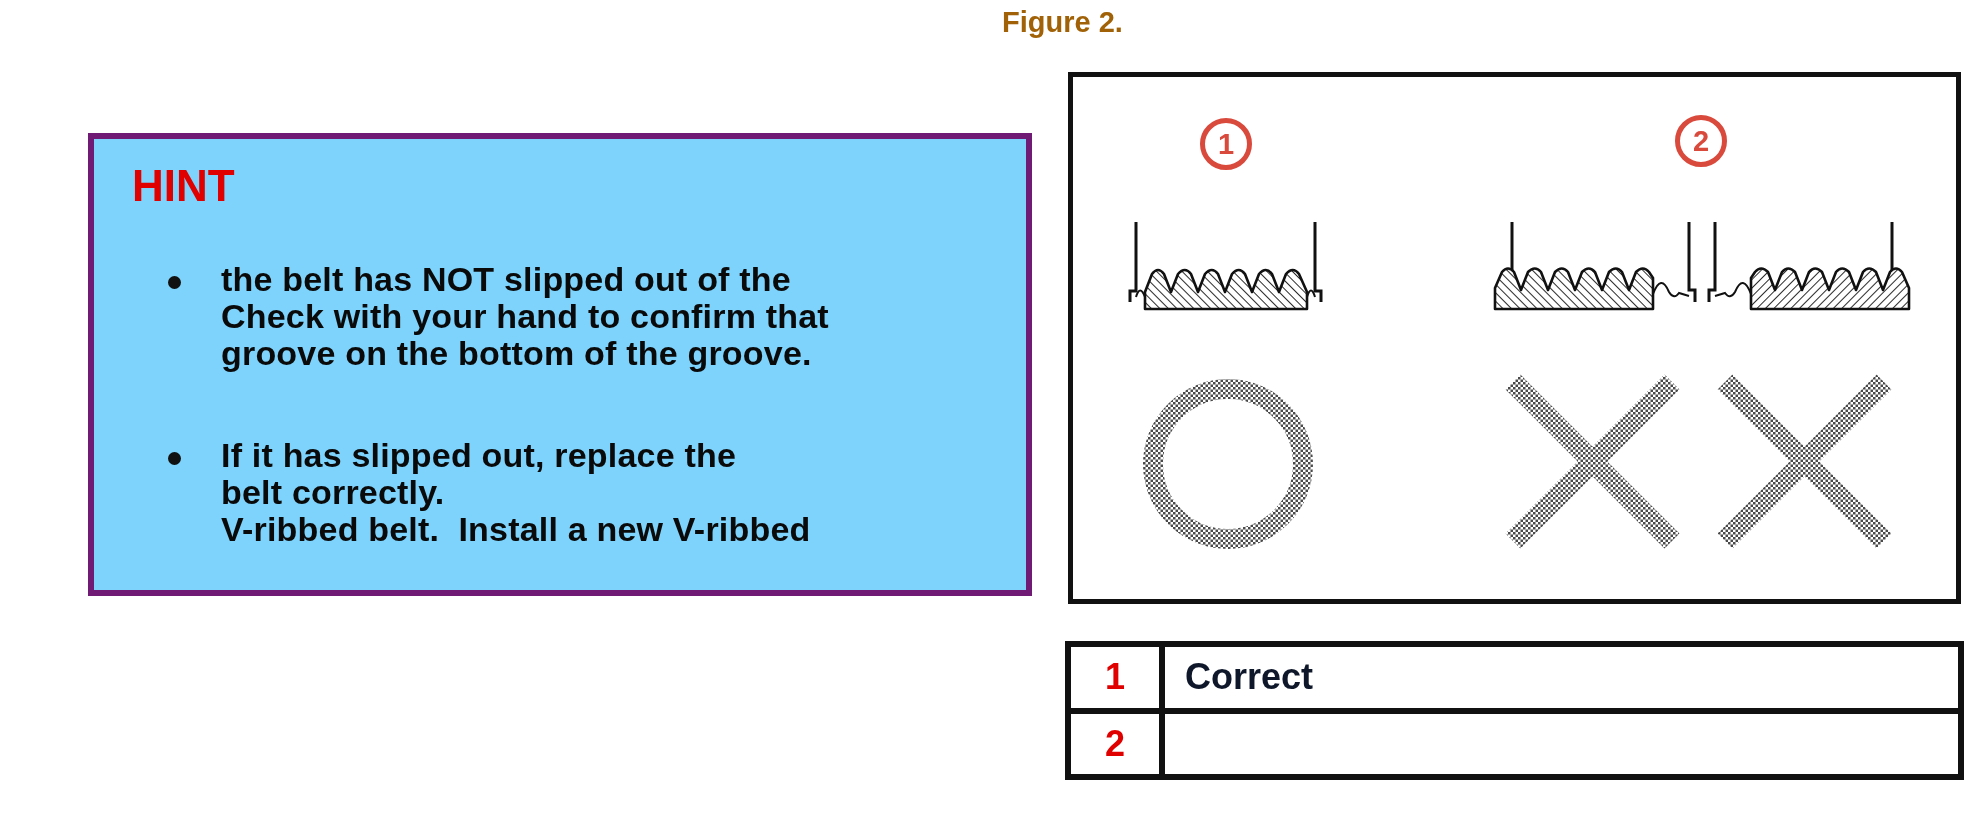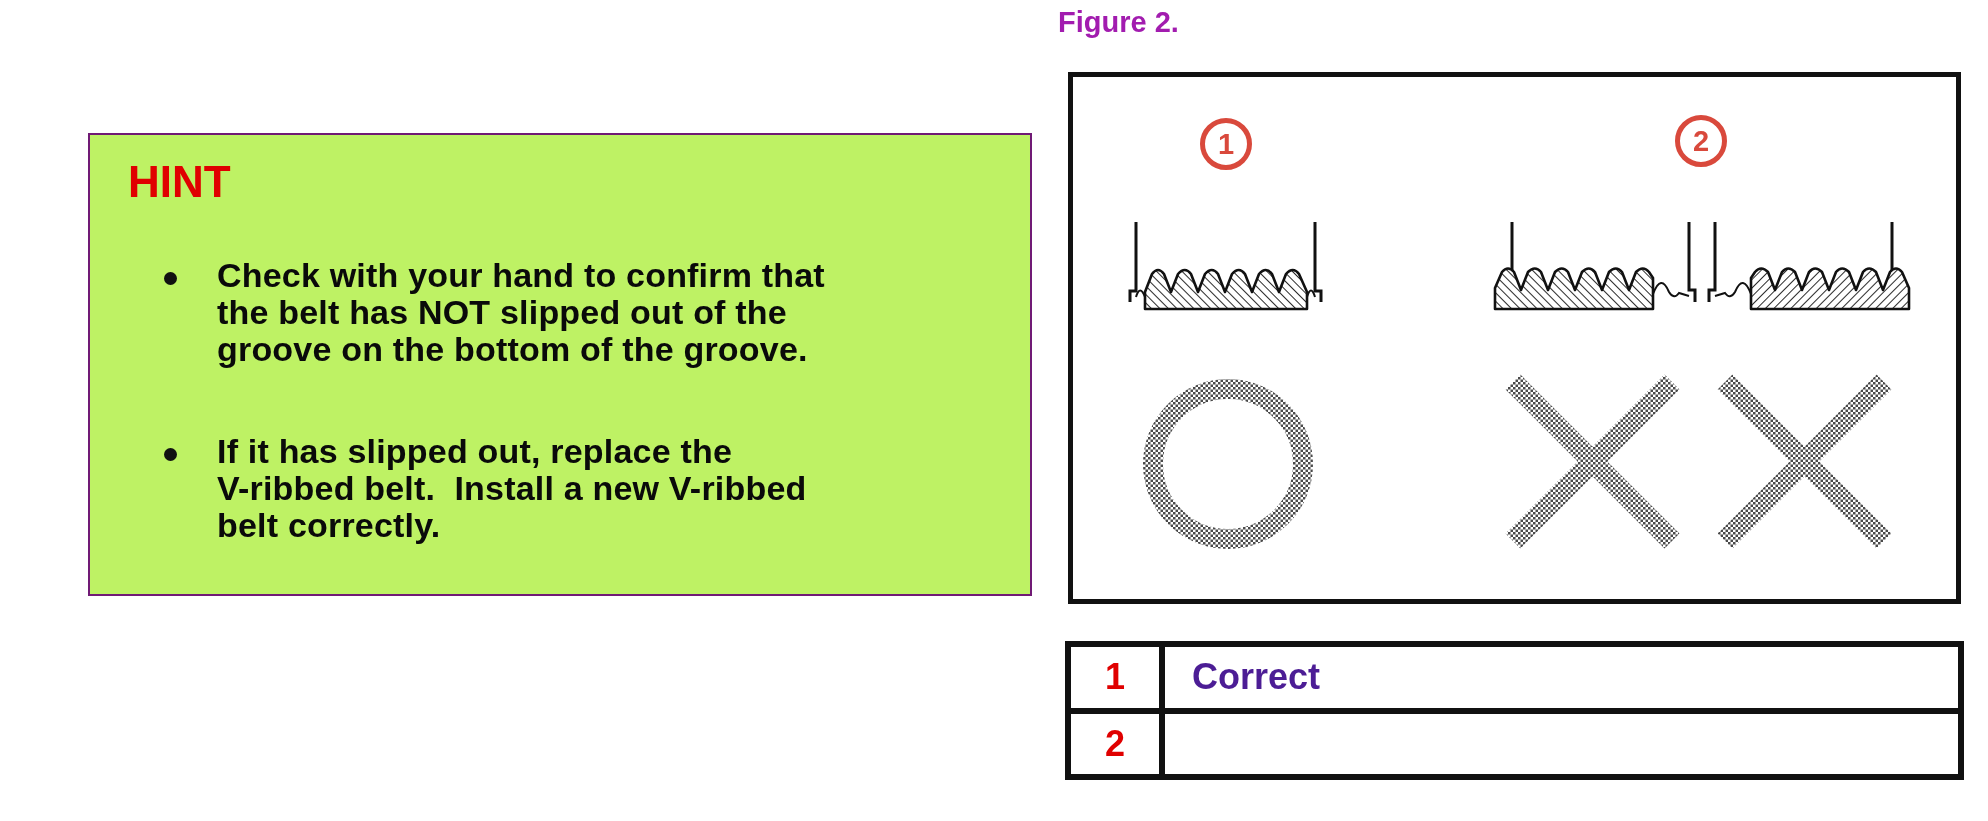--- a/index.html
+++ b/index.html
@@ -32,8 +32,8 @@
 
   
   .figure-label{
-    position:absolute;left:1058px;top:6px;
-    font-size:29px;font-weight:bold;color:#a21caf;text-align:center;
+    position:absolute;left:1002px;top:6px;
+    font-size:29px;font-weight:bold;color:#a16207;text-align:center;
   }
   .figure-box{
     position:absolute;left:1068px;top:72px;width:893px;height:532px;

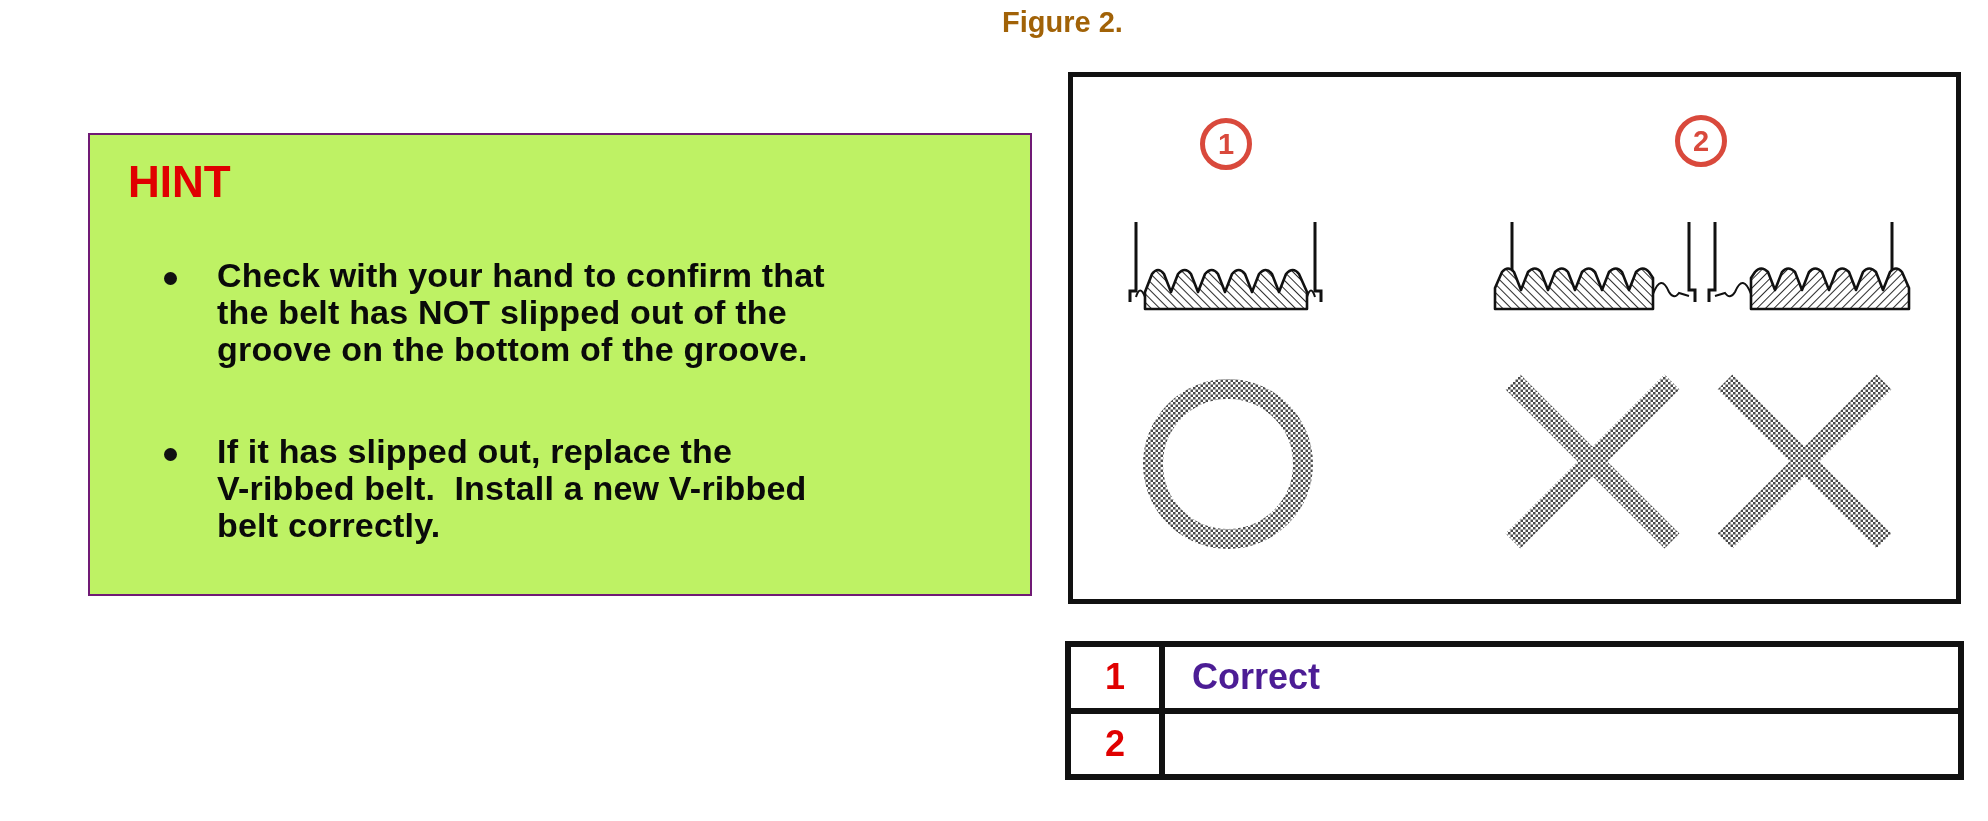--- a/index.html
+++ b/index.html
@@ -11,7 +11,7 @@
   
   .hint-box{
     position:absolute;left:88px;top:133px;width:944px;height:463px;
-    border:2px solid #701a75;box-sizing:border-box;background:#bef264;
+    border:6px solid #701a75;box-sizing:border-box;background:#7dd3fc;
   }
   .hint-title{
     position:absolute;left:38px;top:22px;

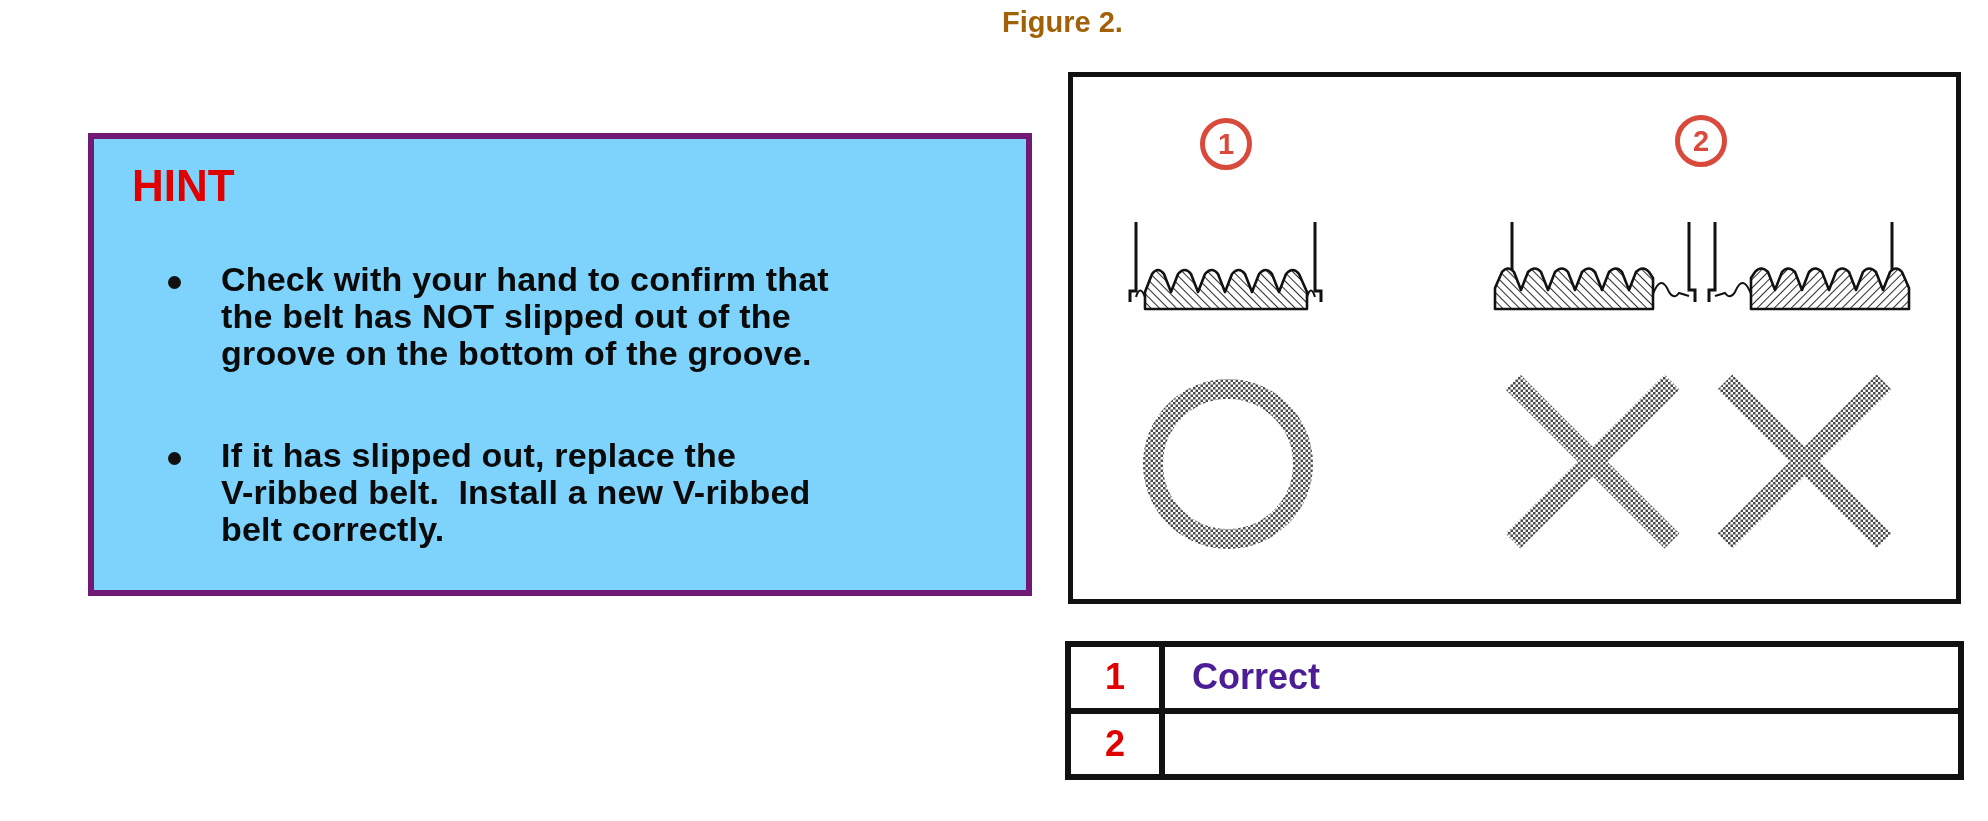--- a/index.html
+++ b/index.html
@@ -77,8 +77,8 @@
     <div class="bullet bullet-1">
       <span class="dot"></span>
       <div class="lines">
+        <div class="bullet-line">the belt has NOT slipped out of the</div>
         <div class="bullet-line">Check with your hand to confirm that</div>
-        <div class="bullet-line">the belt has NOT slipped out of the</div>
         <div class="bullet-line">groove on the bottom of the groove.</div>
       </div>
     </div>

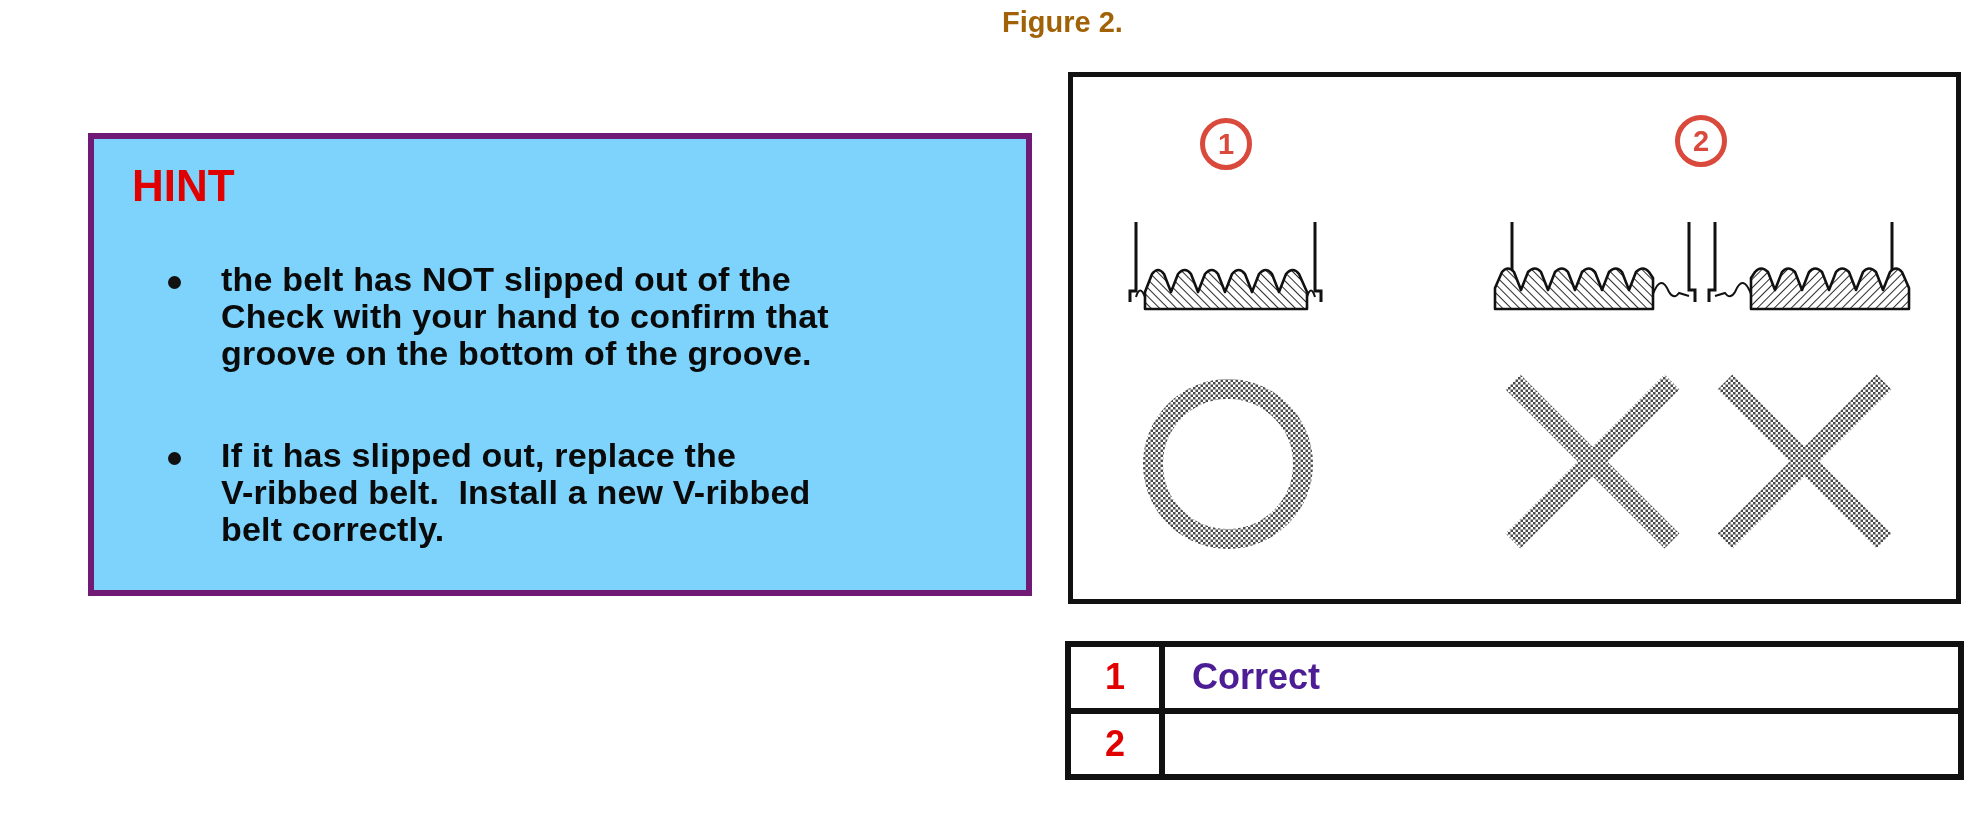--- a/index.html
+++ b/index.html
@@ -87,8 +87,8 @@
       <span class="dot"></span>
       <div class="lines">
         <div class="bullet-line">If it has slipped out, replace the</div>
+        <div class="bullet-line">belt correctly.</div>
         <div class="bullet-line">V-ribbed belt.  Install a new V-ribbed</div>
-        <div class="bullet-line">belt correctly.</div>
       </div>
     </div>
   </div>

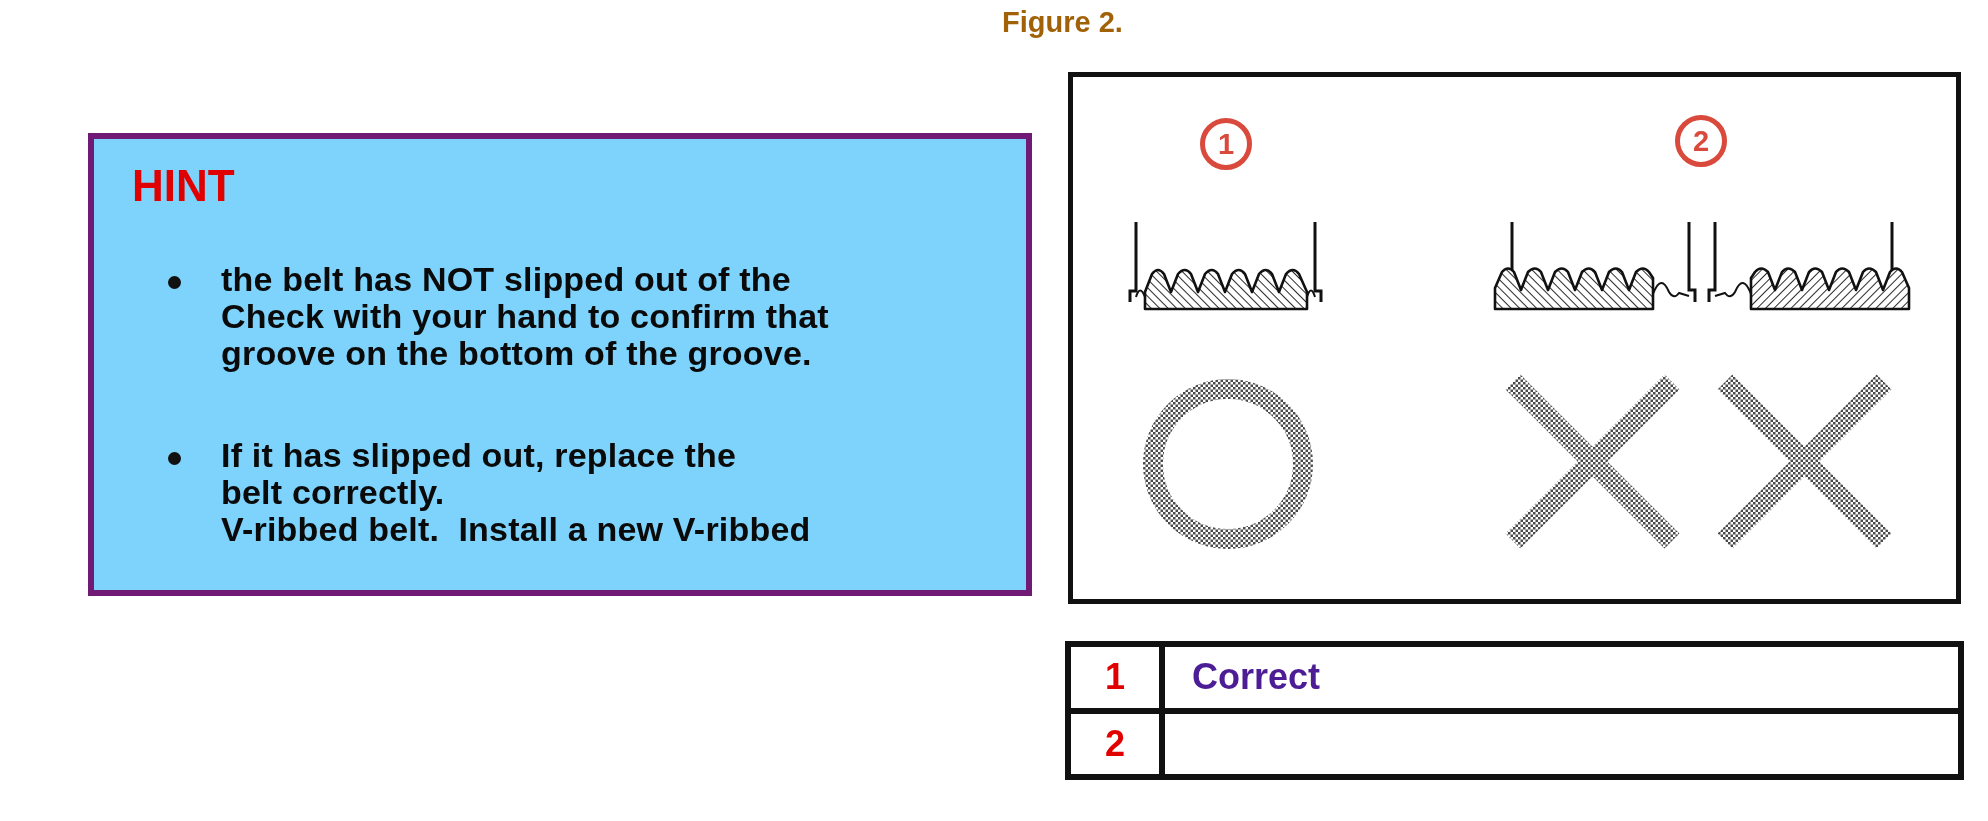--- a/index.html
+++ b/index.html
@@ -62,8 +62,8 @@
     font-size:36px;font-weight:bold;color:#e00000;
   }
   .legend-value{
-    flex:1;display:flex;align-items:center;padding-left:27px;
-    font-size:36px;font-weight:bold;color:#4c1d95;
+    flex:1;display:flex;align-items:center;padding-left:20px;
+    font-size:36px;font-weight:bold;color:#0f172a;
   }
 </style>
 </head>

